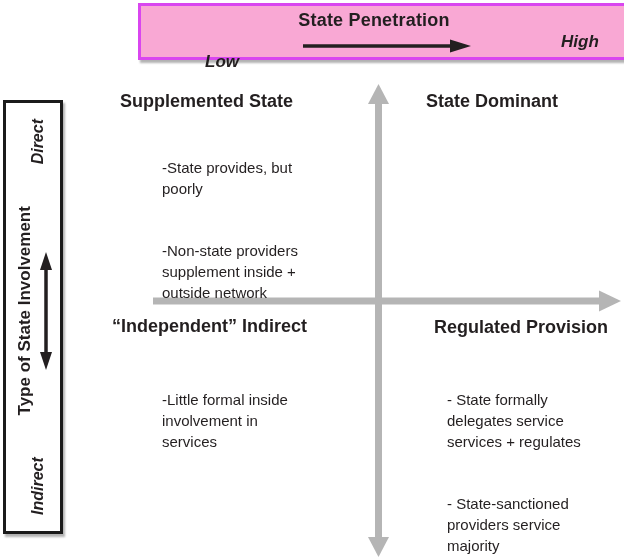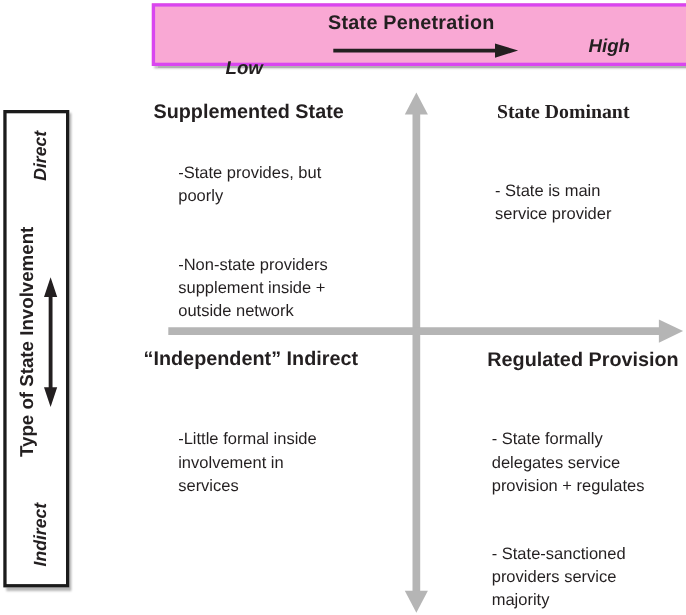--- a/index.html
+++ b/index.html
@@ -22,7 +22,7 @@
     position:absolute;top:26px;font-size:17px;font-weight:bold;font-style:italic;
   }
   .low-label{left:64px;margin-top:20px;}
-  .high-label{left:394px;}
+  .high-label{left:420px;}
   .top-arrow{position:absolute;left:160px;top:31px;}
   
   .side-box{

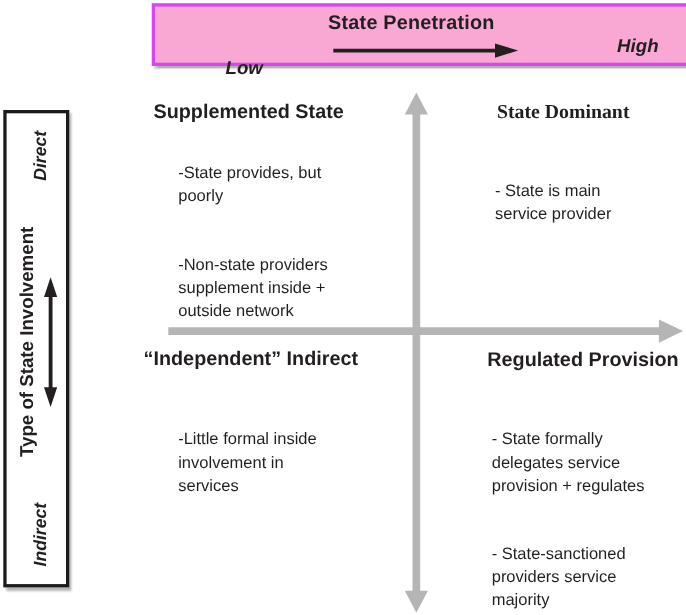--- a/index.html
+++ b/index.html
@@ -47,7 +47,7 @@
   .axes{position:absolute;left:0;top:0;pointer-events:none;}
   
   .q-title{
-    position:absolute;font-size:18px;font-weight:bold;text-align:center;white-space:nowrap;
+    position:absolute;font-size:18px;font-weight:bold;text-align:left;white-space:nowrap;
   }
   .q-title.tl{left:120px;top:91px;width:212px;}
   .q-title.tr{left:426px;top:91px;width:172px;font-family:Liberation Serif, serif;}

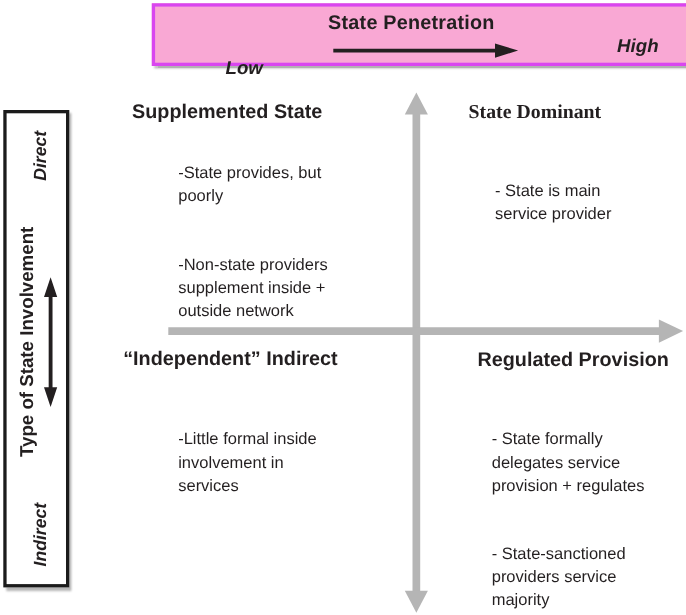--- a/index.html
+++ b/index.html
@@ -50,7 +50,7 @@
     position:absolute;font-size:18px;font-weight:bold;text-align:left;white-space:nowrap;
   }
   .q-title.tl{left:120px;top:91px;width:212px;}
-  .q-title.tr{left:426px;top:91px;width:172px;font-family:Liberation Serif, serif;}
+  .q-title.tr{left:426px;top:91px;width:172px;}
   .q-title.bl{left:112px;top:316px;width:232px;}
   .q-title.br{left:434px;top:317px;width:192px;}
   .q-body{

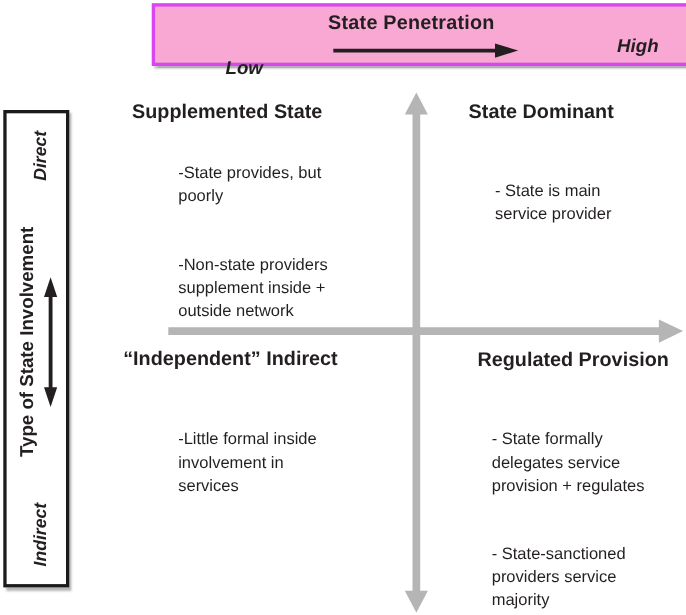--- a/index.html
+++ b/index.html
@@ -57,7 +57,7 @@
     position:absolute;font-size:15px;line-height:21px;white-space:pre-line;
   }
   .q-body p{margin:0 0 20px 0;white-space:pre-line;}
-  .q-body.tl{left:162px;top:126px;width:170px;}
+  .q-body.tl{left:162px;top:136px;width:170px;}
   .q-body.tr{left:450px;top:142px;width:168px;}
   .q-body.bl{left:162px;top:368px;width:170px;}
   .q-body.br{left:447px;top:368px;width:172px;}

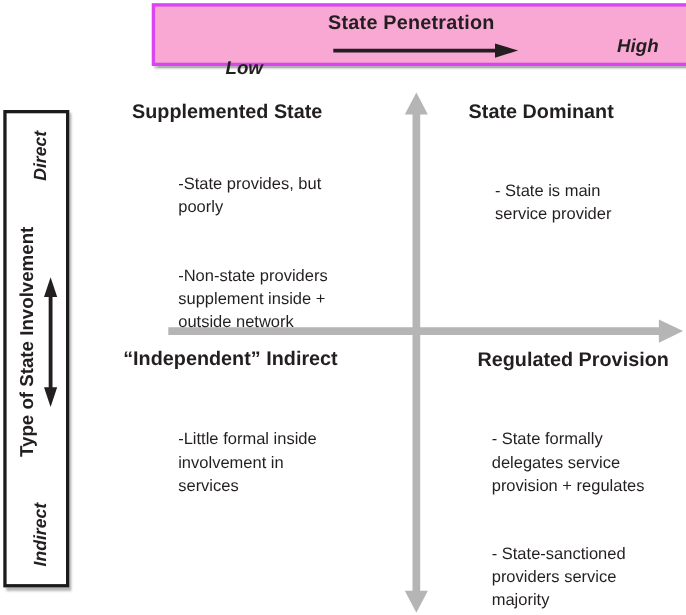--- a/index.html
+++ b/index.html
@@ -117,8 +117,6 @@
 
   <div class="q-title tr">State Dominant</div>
   <div class="q-body tr">
-    <p>- State is main
-service provider</p>
   </div>
 
   <div class="q-title bl">“Independent” Indirect</div>

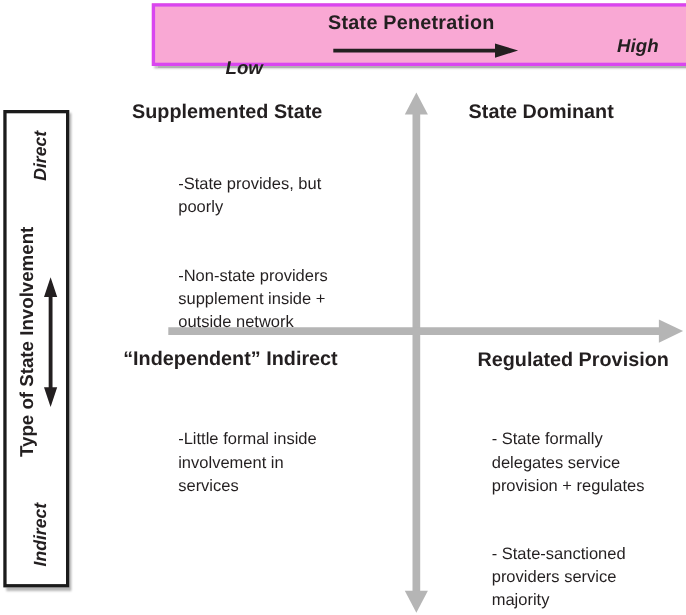--- a/index.html
+++ b/index.html
@@ -130,7 +130,7 @@
   <div class="q-body br">
     <p>- State formally
 delegates service
-provision + regulates</p>
+services + regulates</p>
     <p>- State-sanctioned
 providers service
 majority</p>

